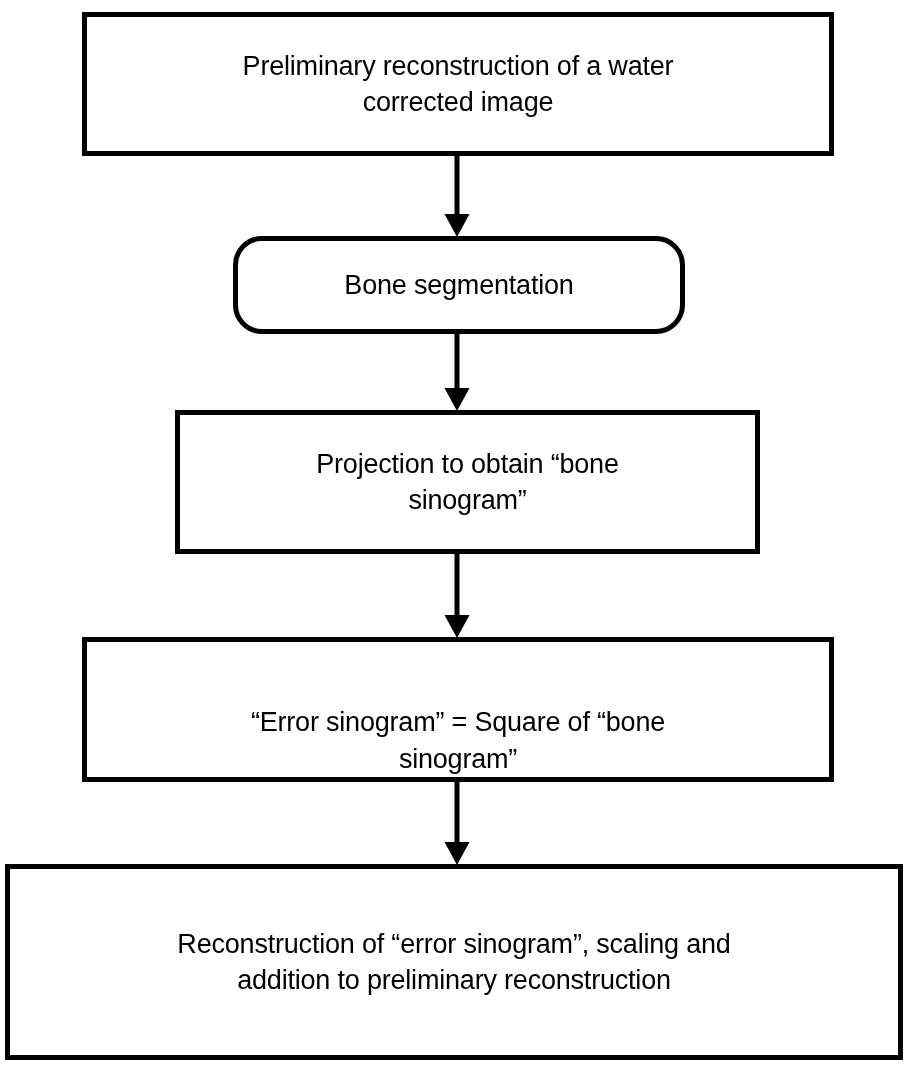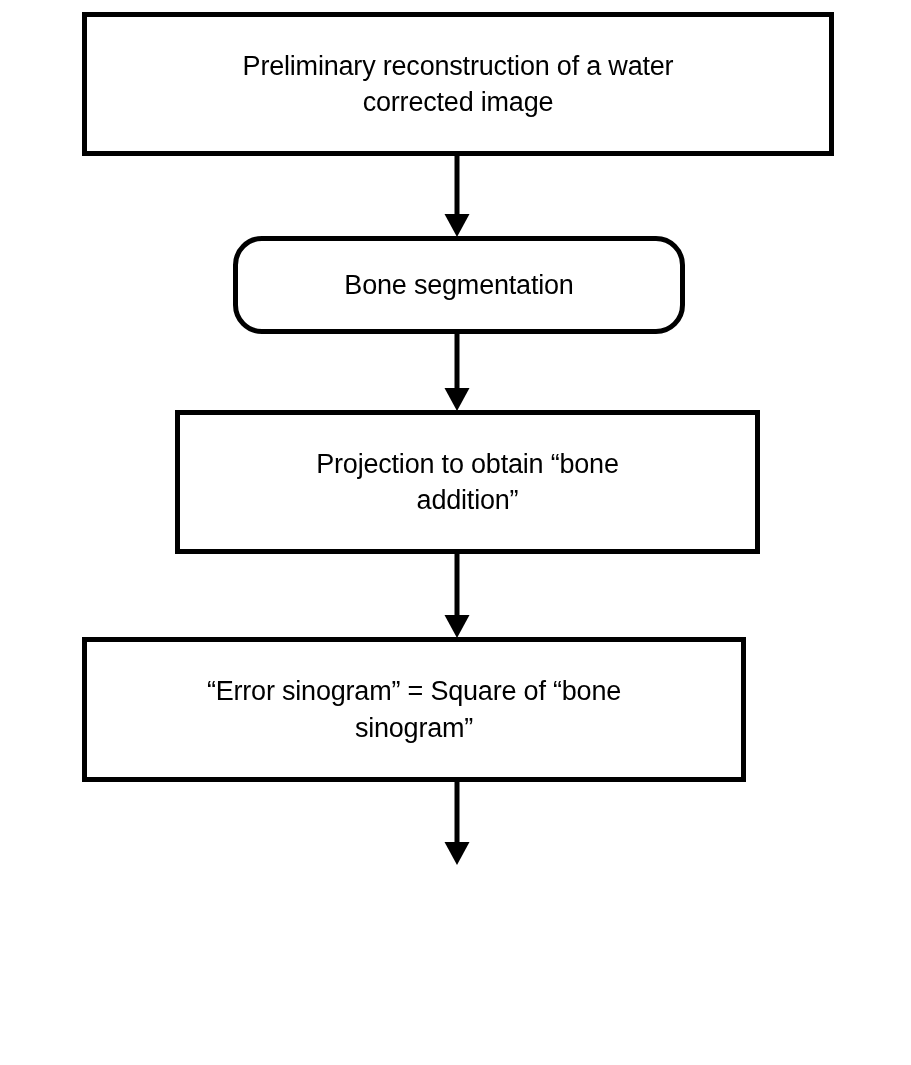--- a/index.html
+++ b/index.html
@@ -62,7 +62,7 @@
 
   <div class="flow-box" id="node-2" style="left: 175px; top: 410px; width: 585px; height: 144px; border-color: rgb(0, 0, 0); color: rgb(0, 0, 0);">
     <span class="flow-box-label">Projection to obtain “bone
-addition”</span>
+sinogram”</span>
   </div>
 
   <div class="flow-box" id="node-3" style="left: 82px; top: 637px; width: 664px; height: 145px; border-color: rgb(0, 0, 0); color: rgb(0, 0, 0);">

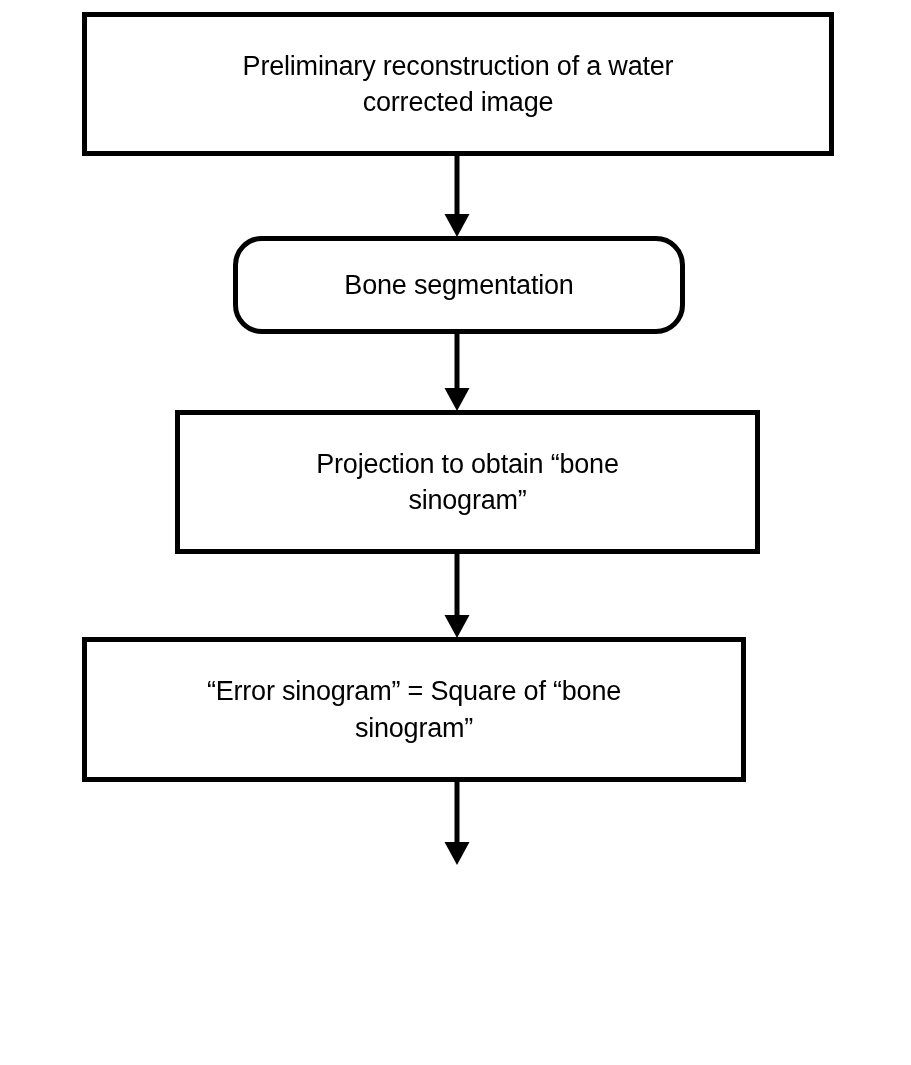--- a/index.html
+++ b/index.html
@@ -65,7 +65,7 @@
 sinogram”</span>
   </div>
 
-  <div class="flow-box" id="node-3" style="left: 82px; top: 637px; width: 664px; height: 145px; border-color: rgb(0, 0, 0); color: rgb(0, 0, 0);">
+  <div class="flow-box" id="node-3" style="left: 82px; top: 637px; width: 752px; height: 145px; border-color: rgb(0, 0, 0); color: rgb(0, 0, 0); align-items: flex-end;">
     <span class="flow-box-label">“Error sinogram” = Square of “bone
 sinogram”</span>
   </div>

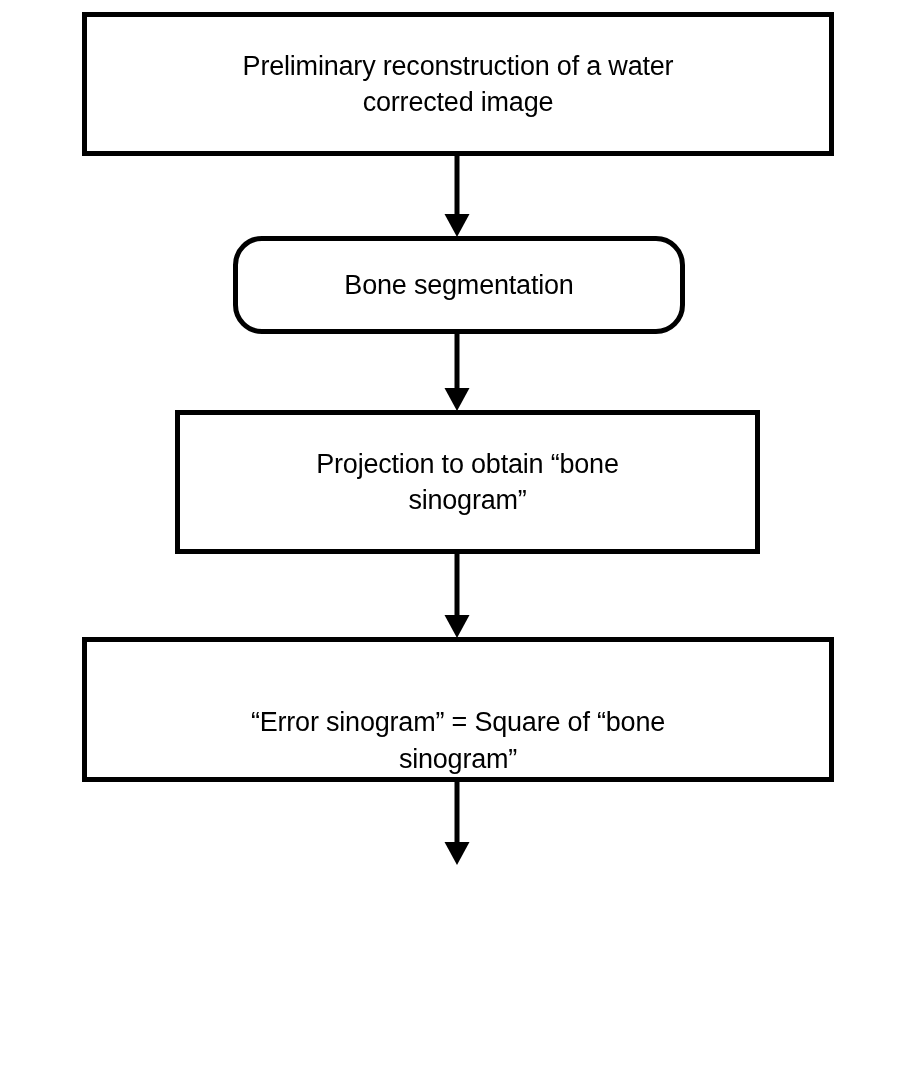--- a/index.html
+++ b/index.html
@@ -70,6 +70,10 @@
 sinogram”</span>
   </div>
 
+  <div class="flow-box" id="node-4" style="left: 5px; top: 864px; width: 898px; height: 196px; border-color: rgb(0, 0, 0); color: rgb(0, 0, 0);">
+    <span class="flow-box-label">Reconstruction of  “error sinogram”, scaling  and
+addition to preliminary reconstruction</span>
+  </div>
 
   <div class="flow-arrow" id="conn-0" style="left: 444px; top: 156px; width: 26px; height: 81px;">
       <svg width="26" height="81" viewBox="0 0 26 81">

